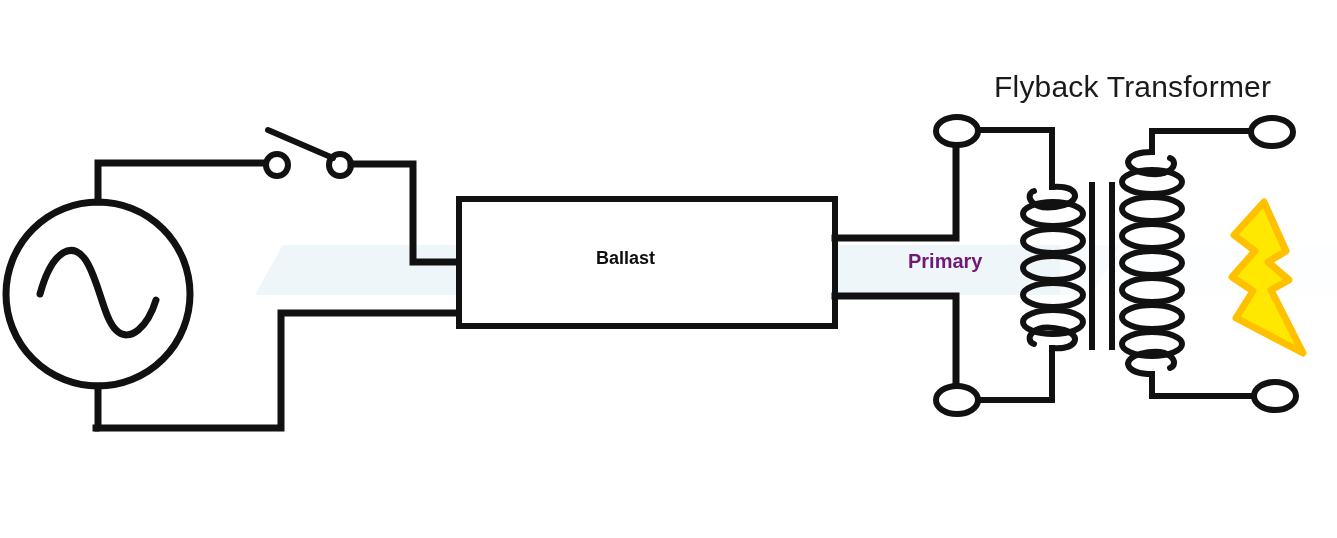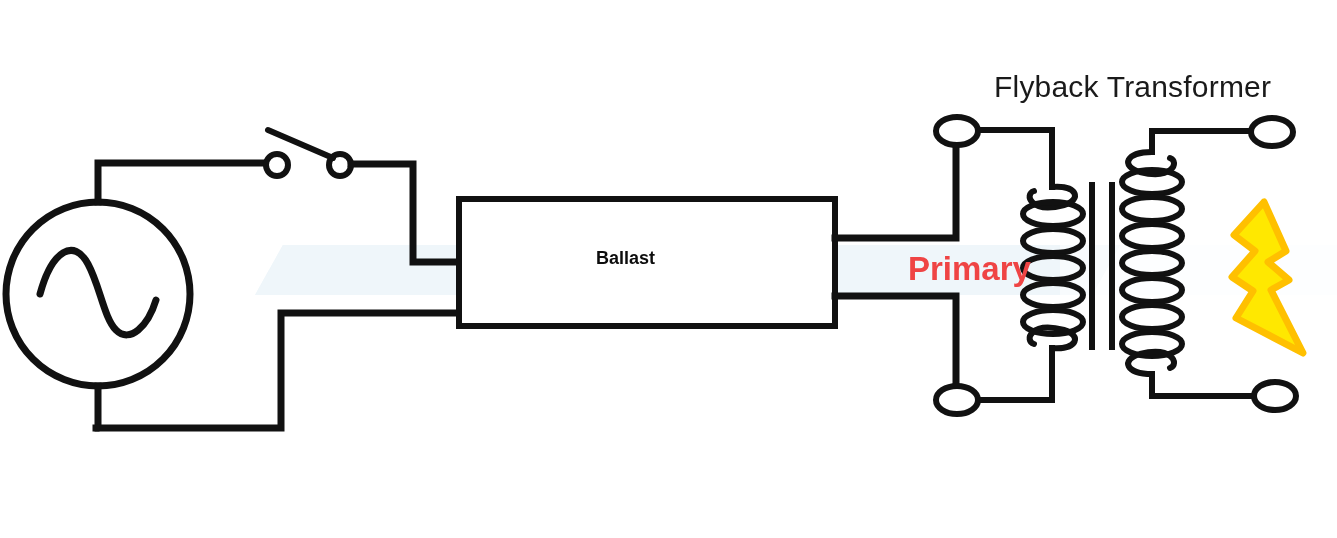--- a/index.html
+++ b/index.html
@@ -48,9 +48,9 @@
   #label-primary {
     left: 908px;
     top: 250px;
-    font-size: 33px;
+    font-size: 20px;
     font-weight: bold;
-    color: #ef4444;
+    color: #701a75;
   }
 </style>
 </head>

